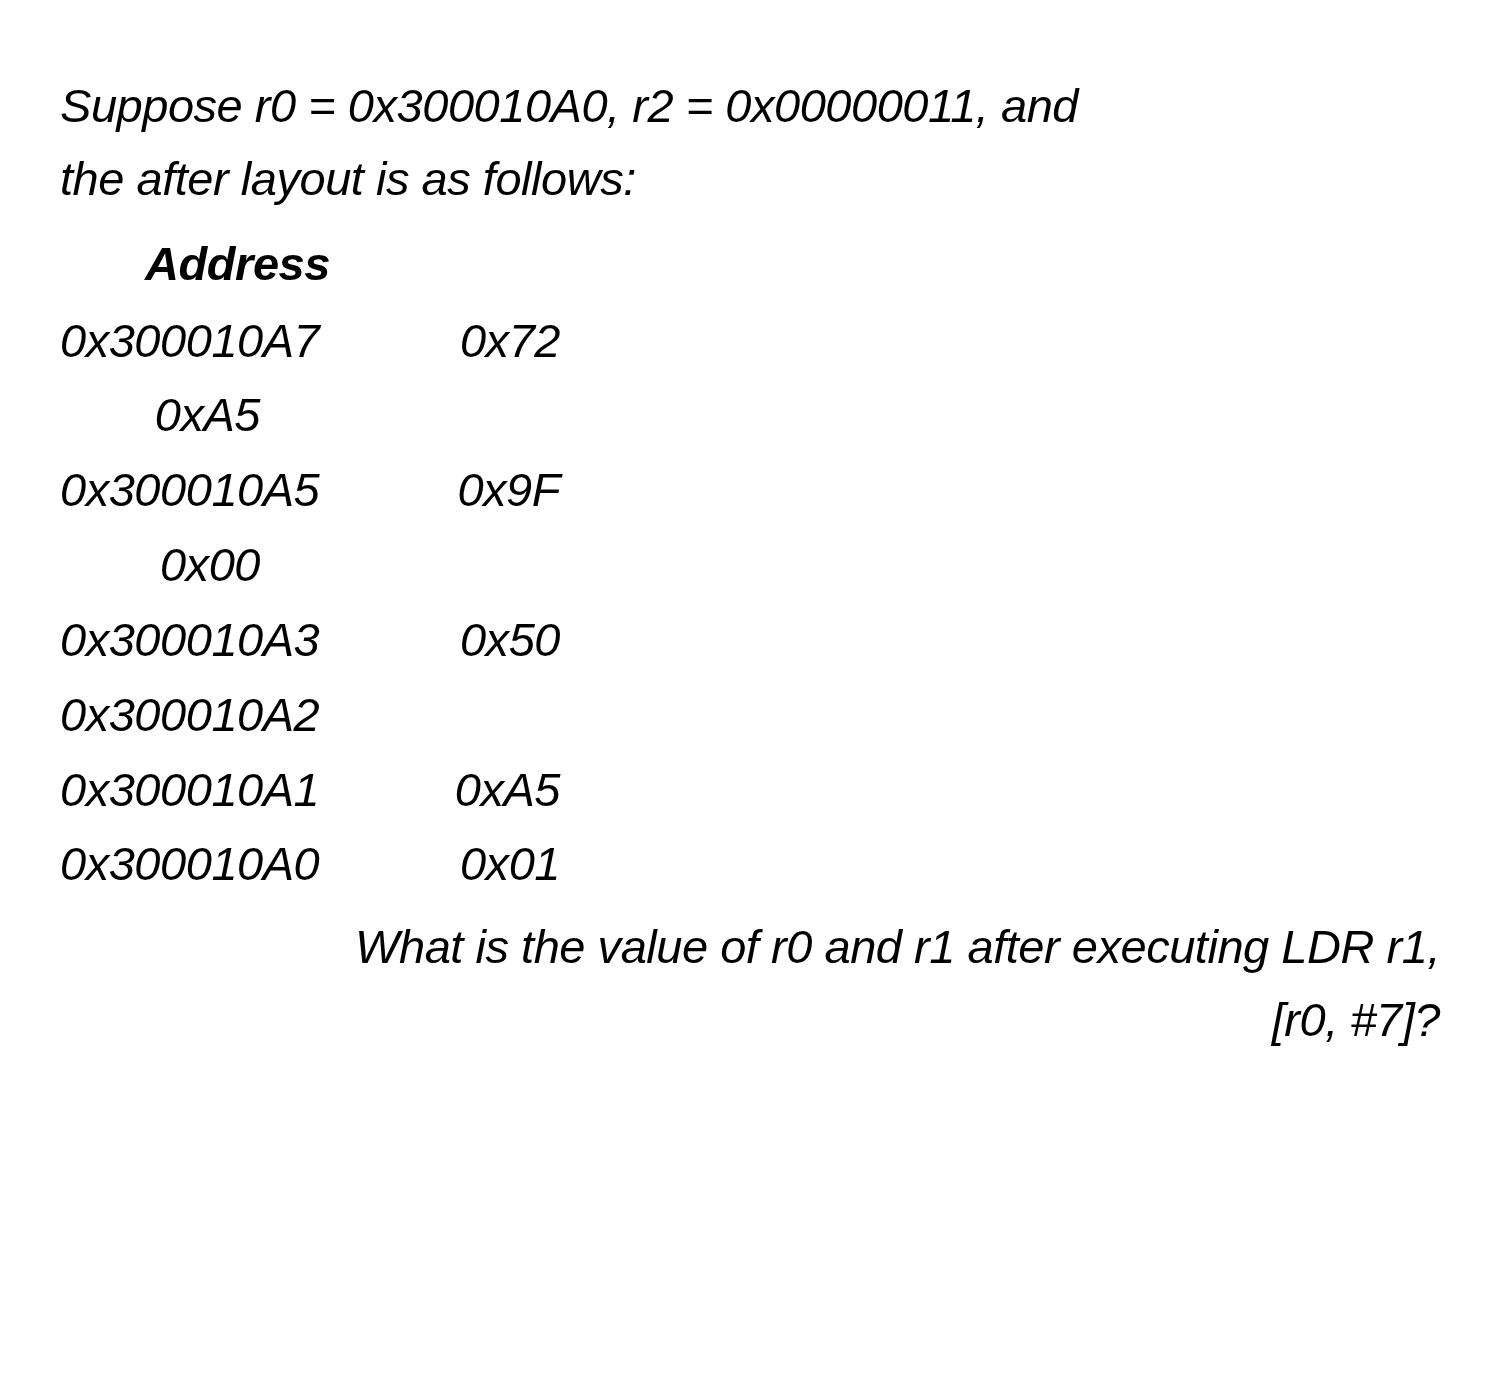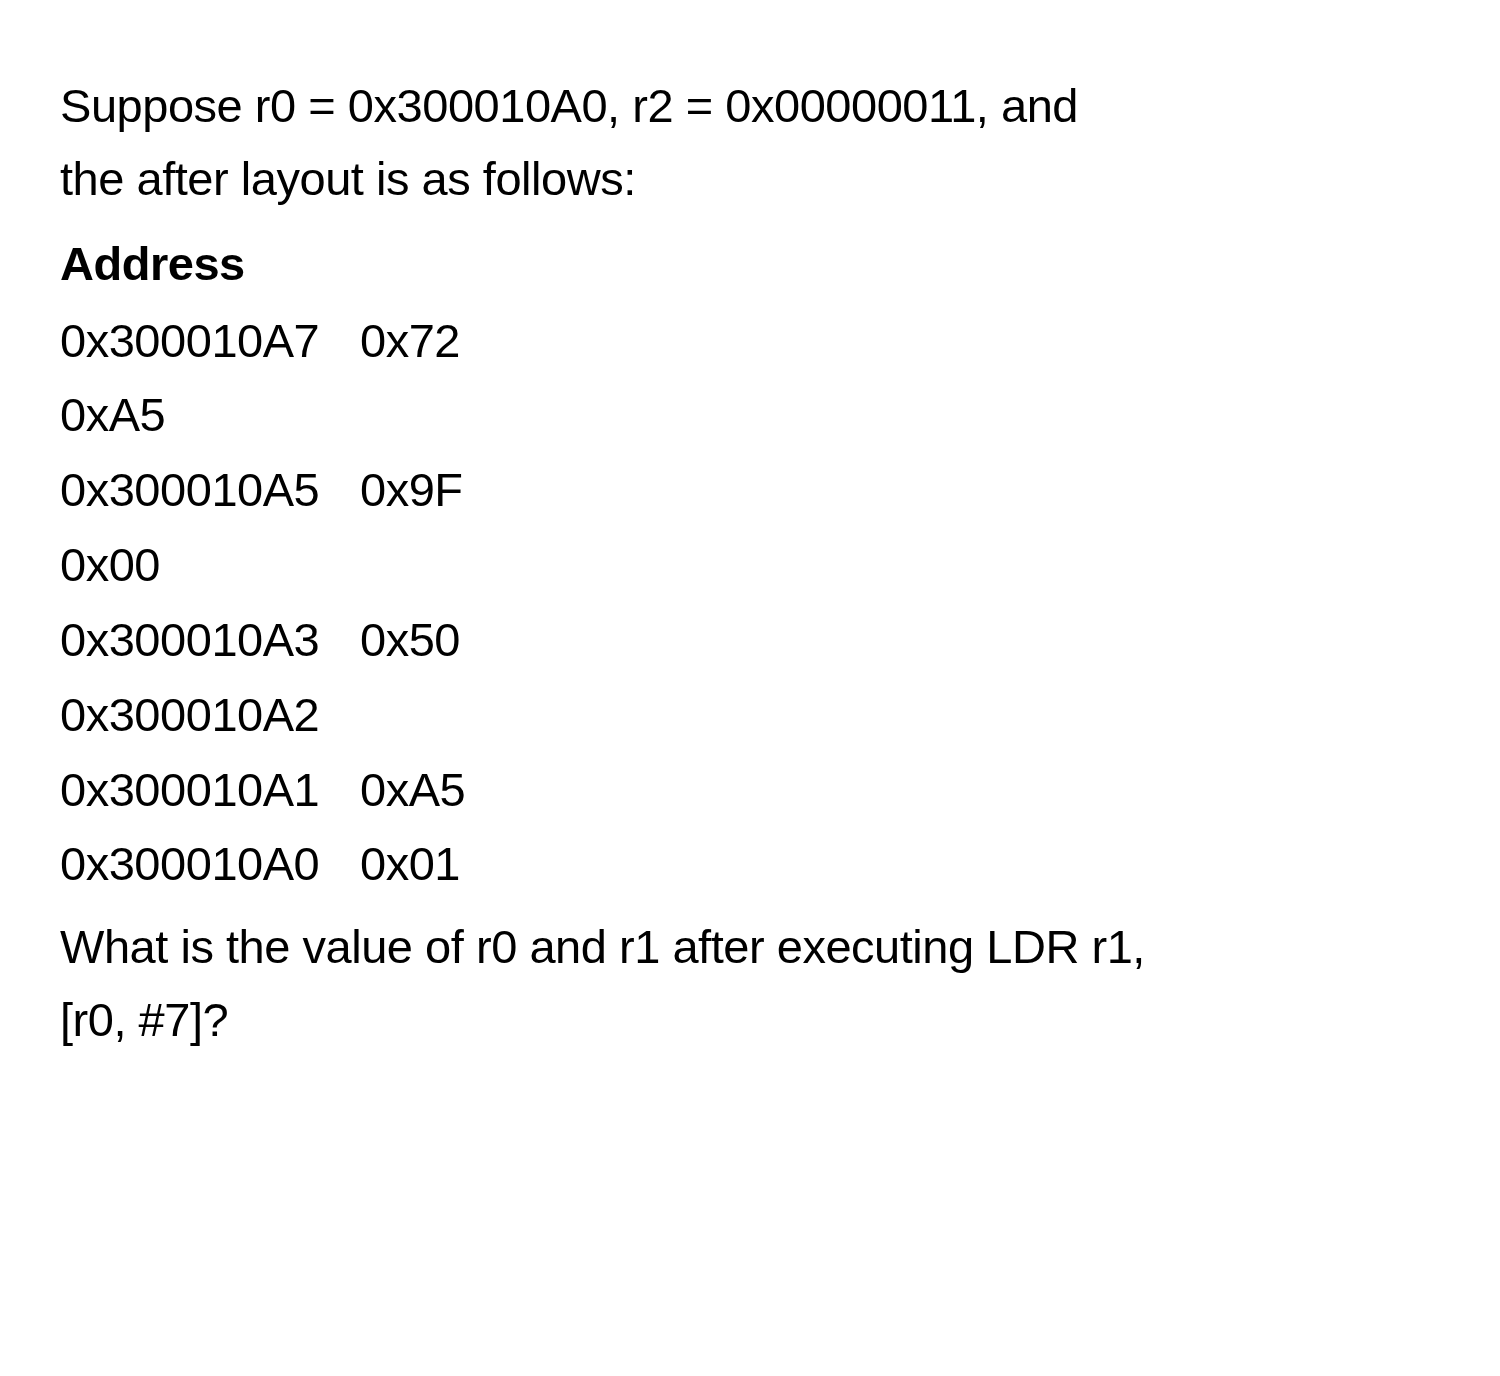--- a/index.html
+++ b/index.html
@@ -6,6 +6,7 @@
       margin: 0;
       padding: 0;
       box-sizing: border-box;
+      font-style: italic;
     }
     body {
       width: 1500px;

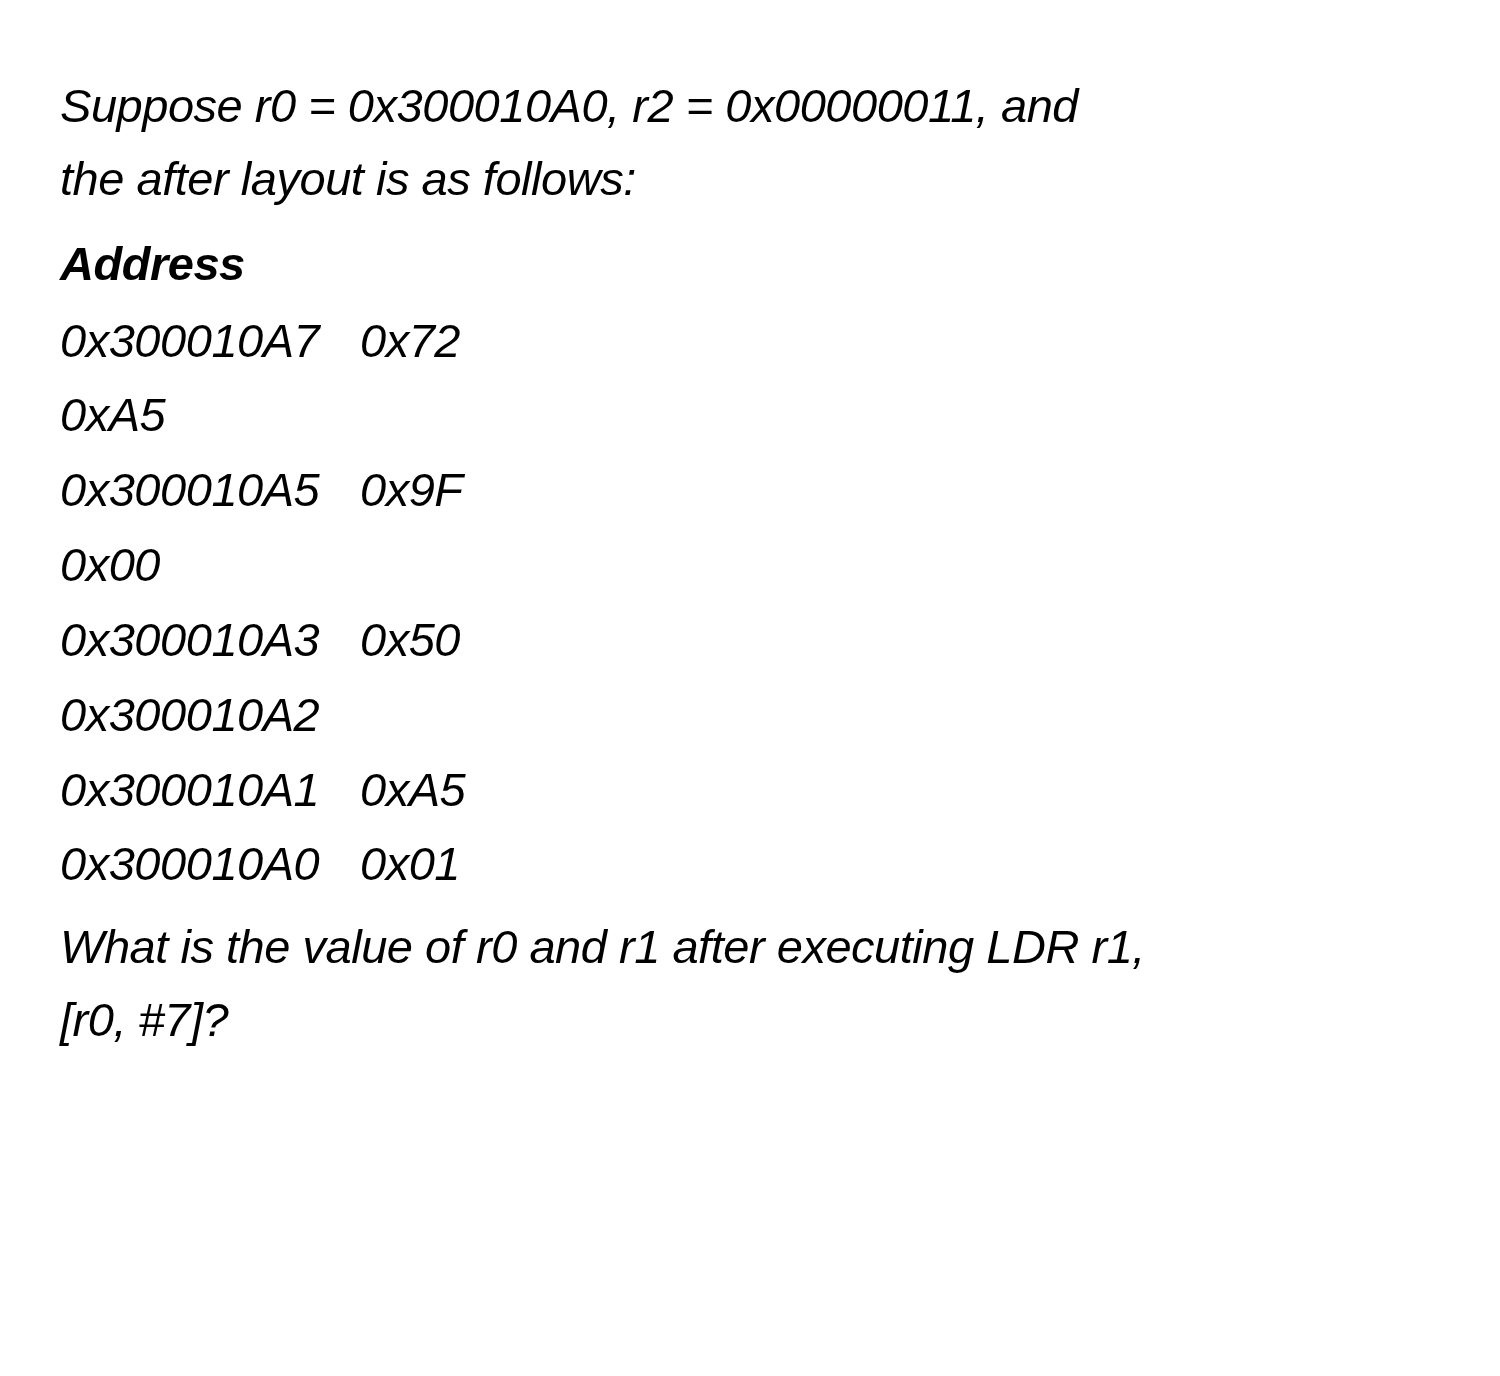--- a/index.html
+++ b/index.html
@@ -29,6 +29,7 @@
       display: flex;
       margin-top: 8px;
       margin-bottom: 4px;
+      text-align: center;
     }
     .table-header .col-address {
       width: 355px;

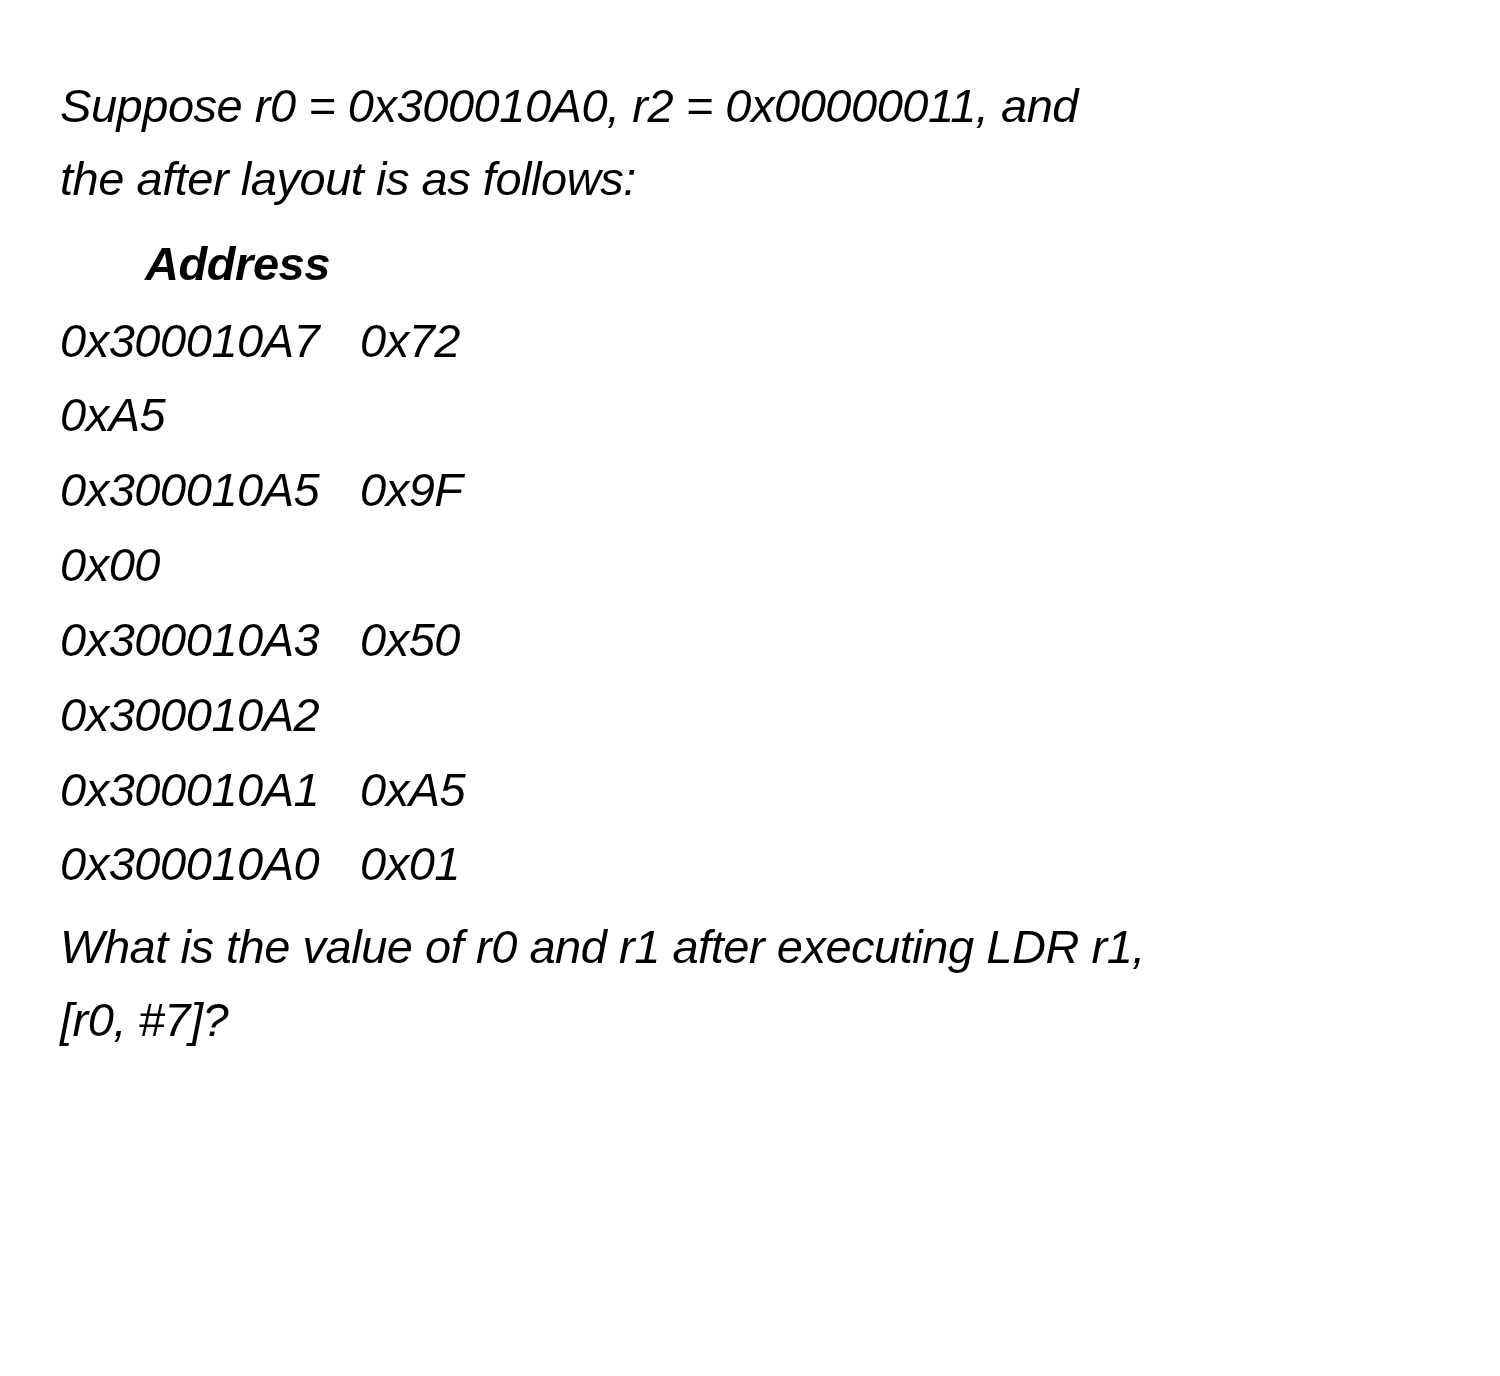--- a/index.html
+++ b/index.html
@@ -46,6 +46,7 @@
     }
     .table-row .col-data {
       width: 200px;
+      text-align: right;
     }
     .question {
       margin-top: 10px;

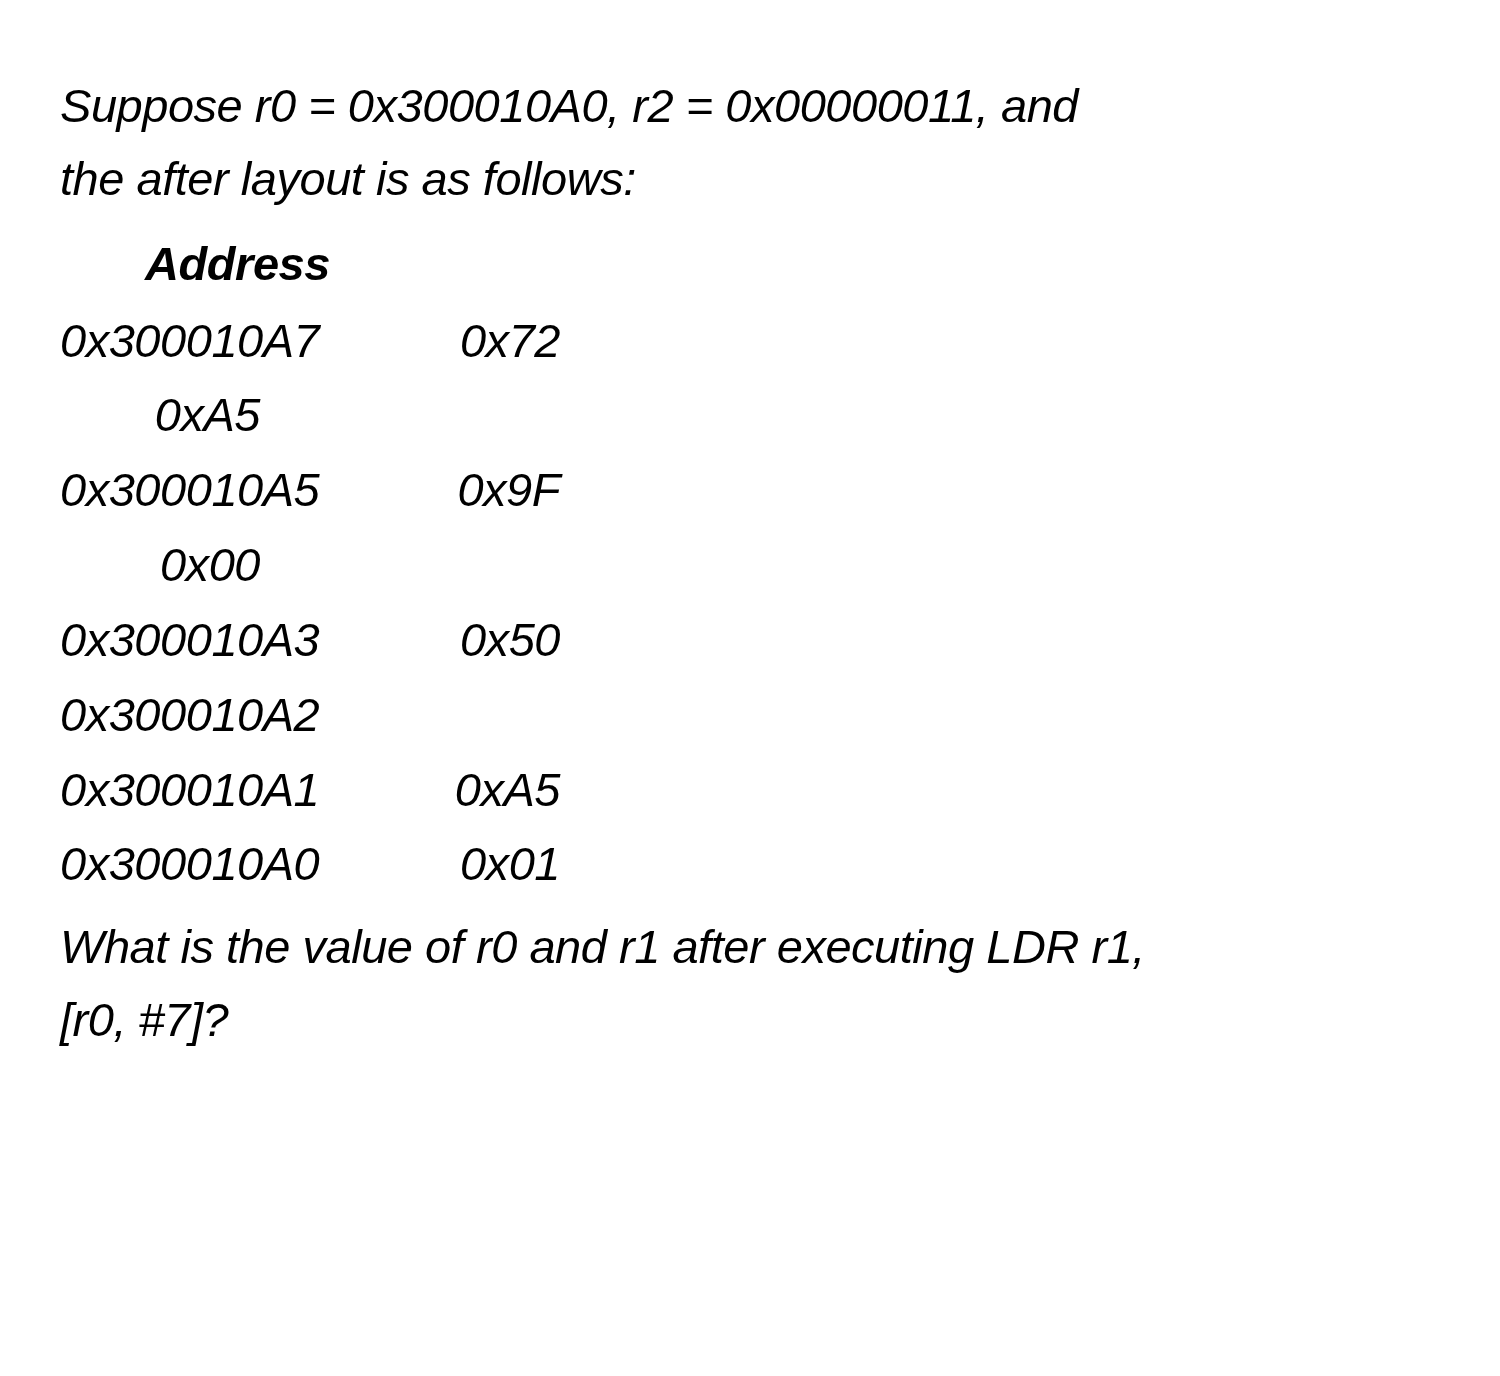--- a/index.html
+++ b/index.html
@@ -50,6 +50,7 @@
     }
     .question {
       margin-top: 10px;
+      text-align: right;
     }
   </style>
 </head>

